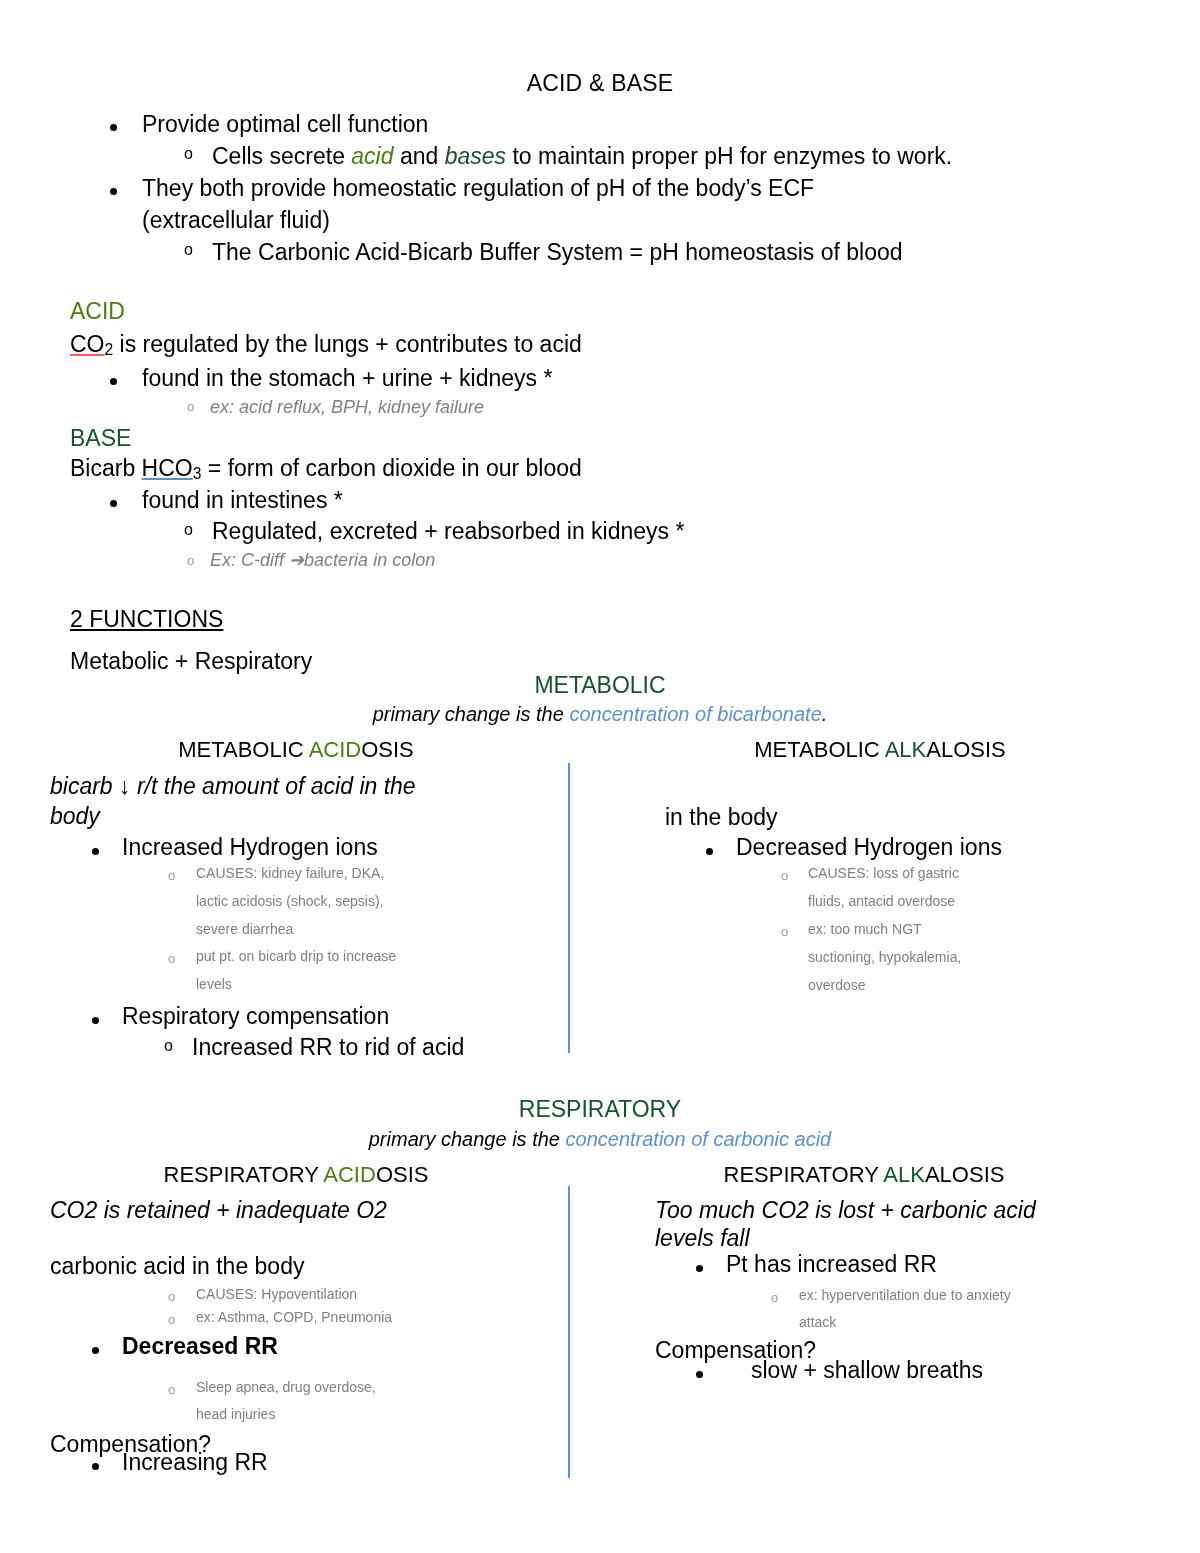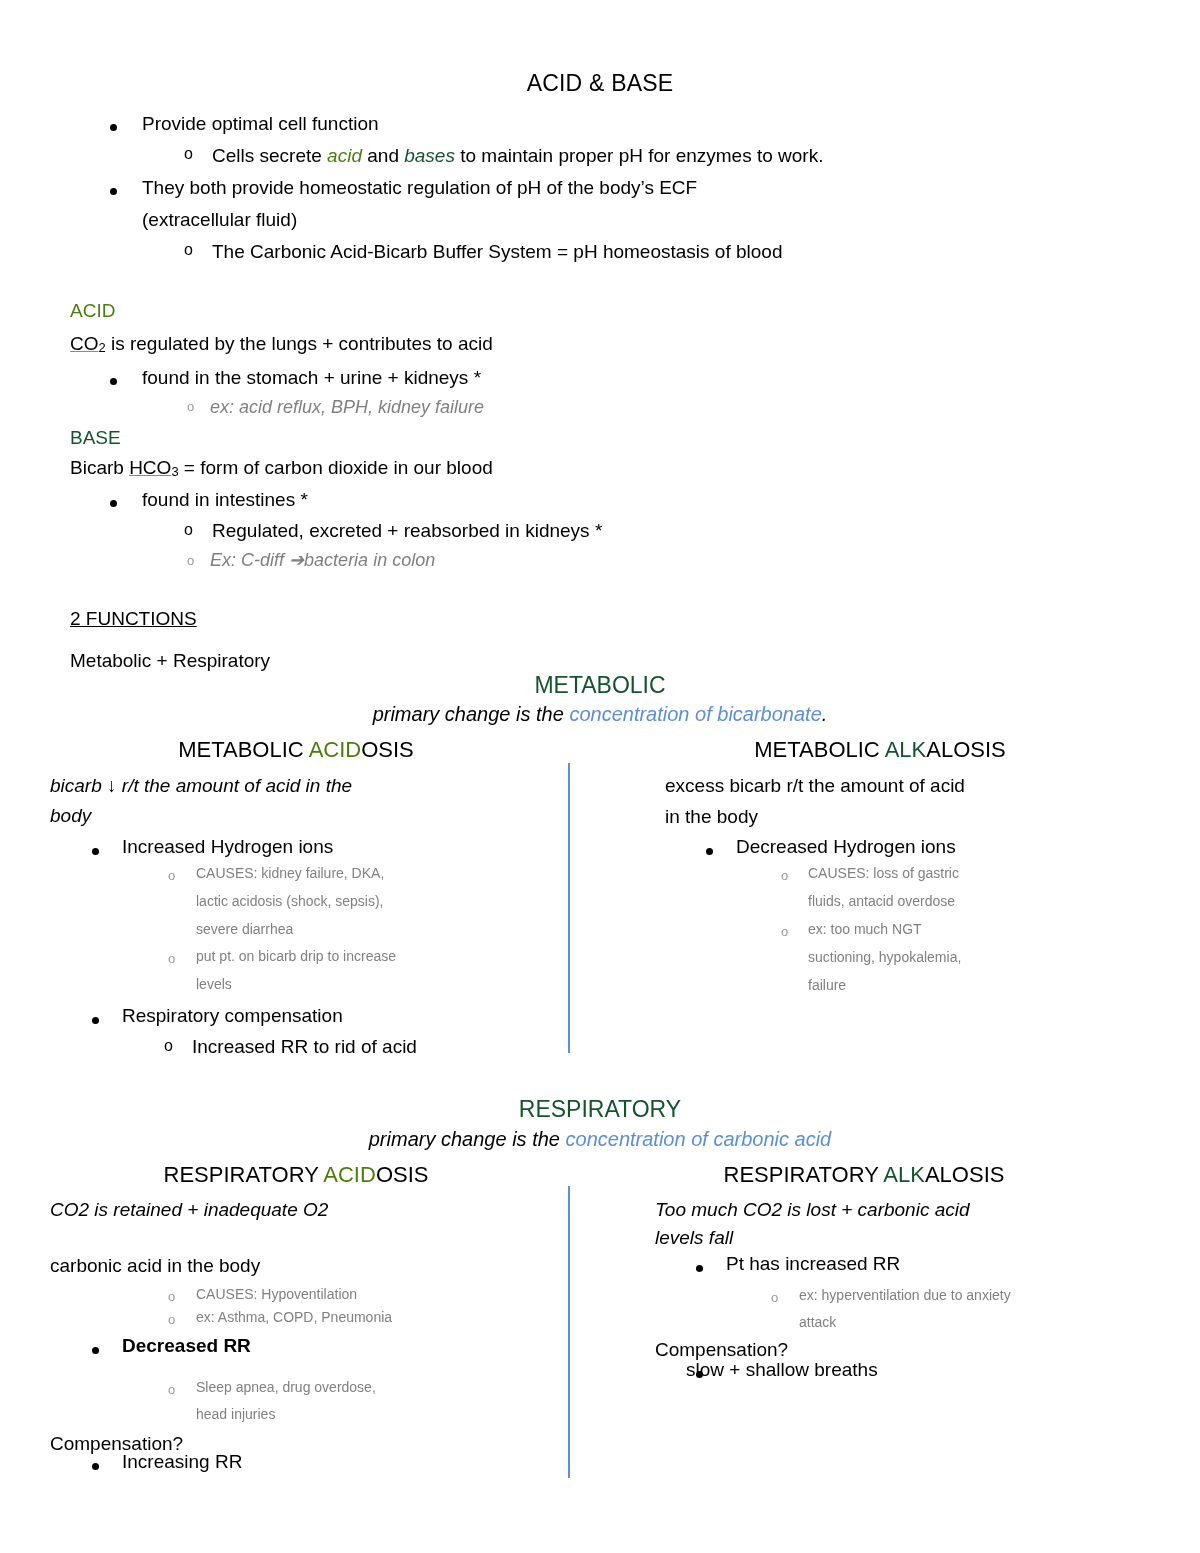--- a/index.html
+++ b/index.html
@@ -34,7 +34,7 @@
 
   .ln {
     position: absolute;
-    font-size: 19px;
+    font-size: 23px;
     line-height: 32px;
     white-space: pre;
   }

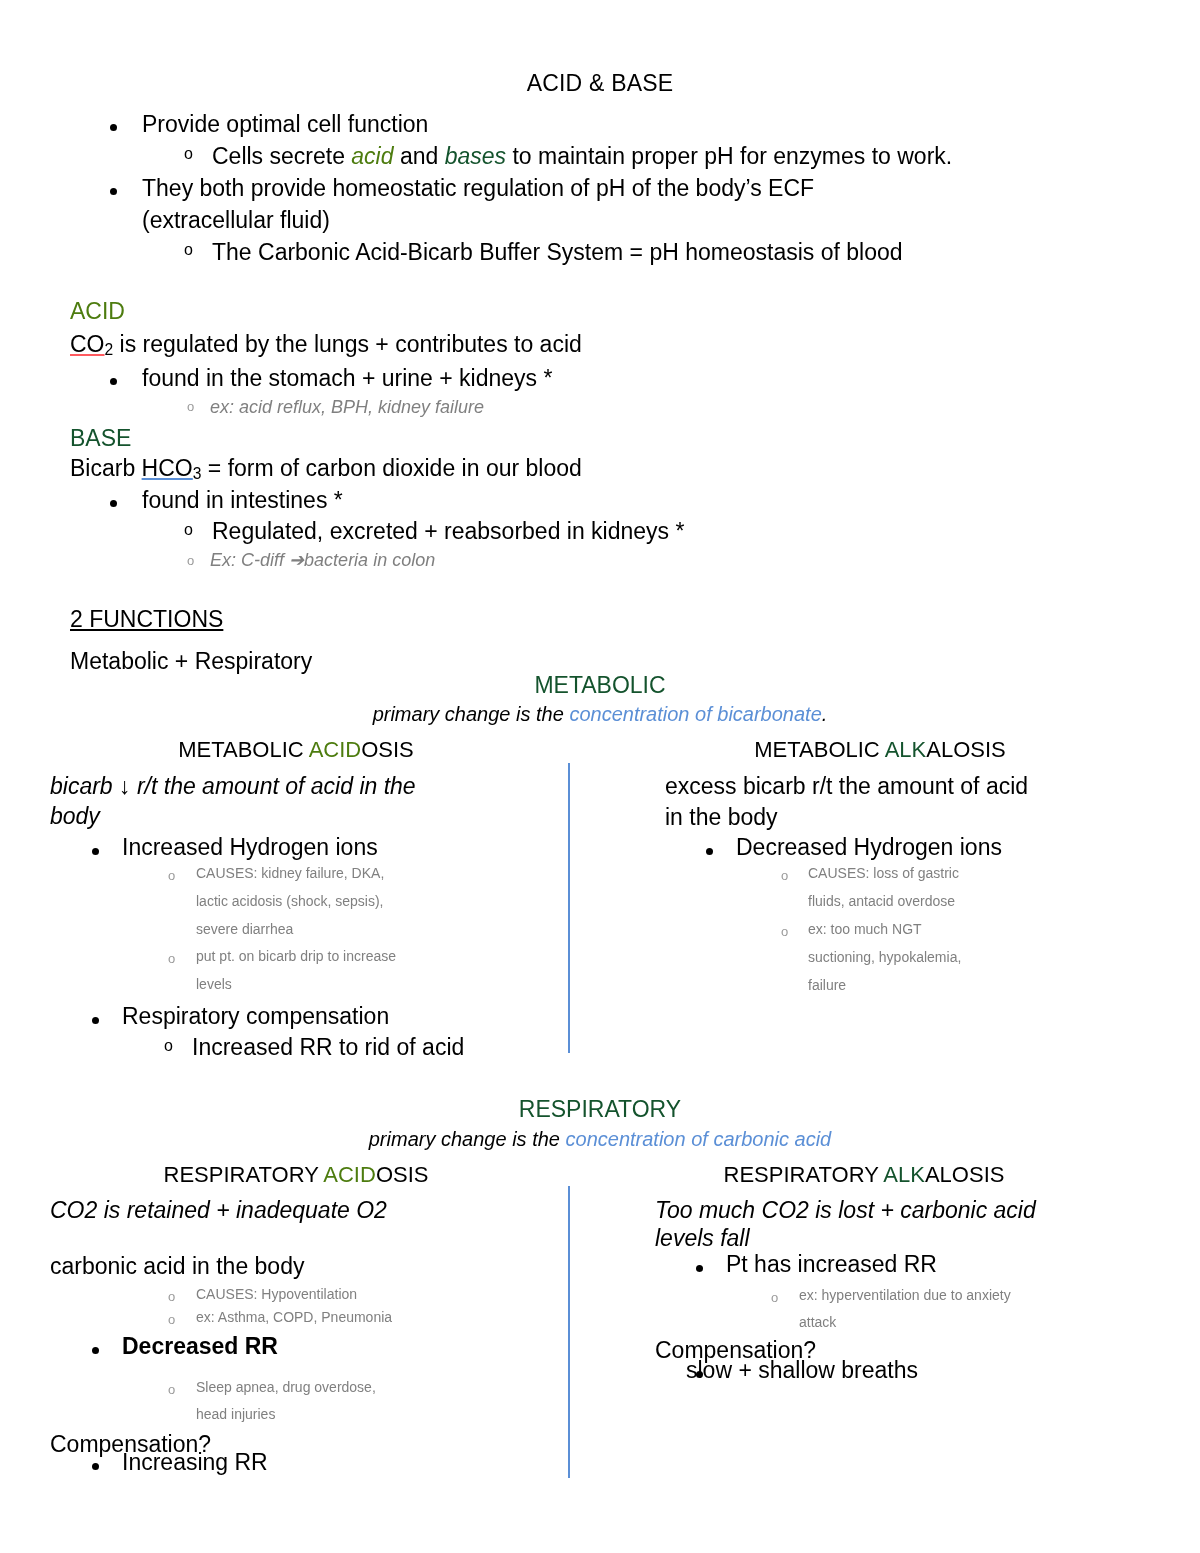--- a/index.html
+++ b/index.html
@@ -184,7 +184,6 @@
   <div class="ln" style="left:192px; top:1031px;">Increased RR to rid of acid</div>
 
   <div class="col-head" style="left:620px; top:737px; width:520px;"><span>METABOLIC </span><span class="blue">ALK</span><span>ALOSIS</span></div>
-  <div class="ln" style="left:665px; top:770px;">excess bicarb r/t the amount of acid</div>
   <div class="ln" style="left:665px; top:801px;">in the body</div>
 
   <span class="bullet-dot" style="left:706px; top:848px;"></span>

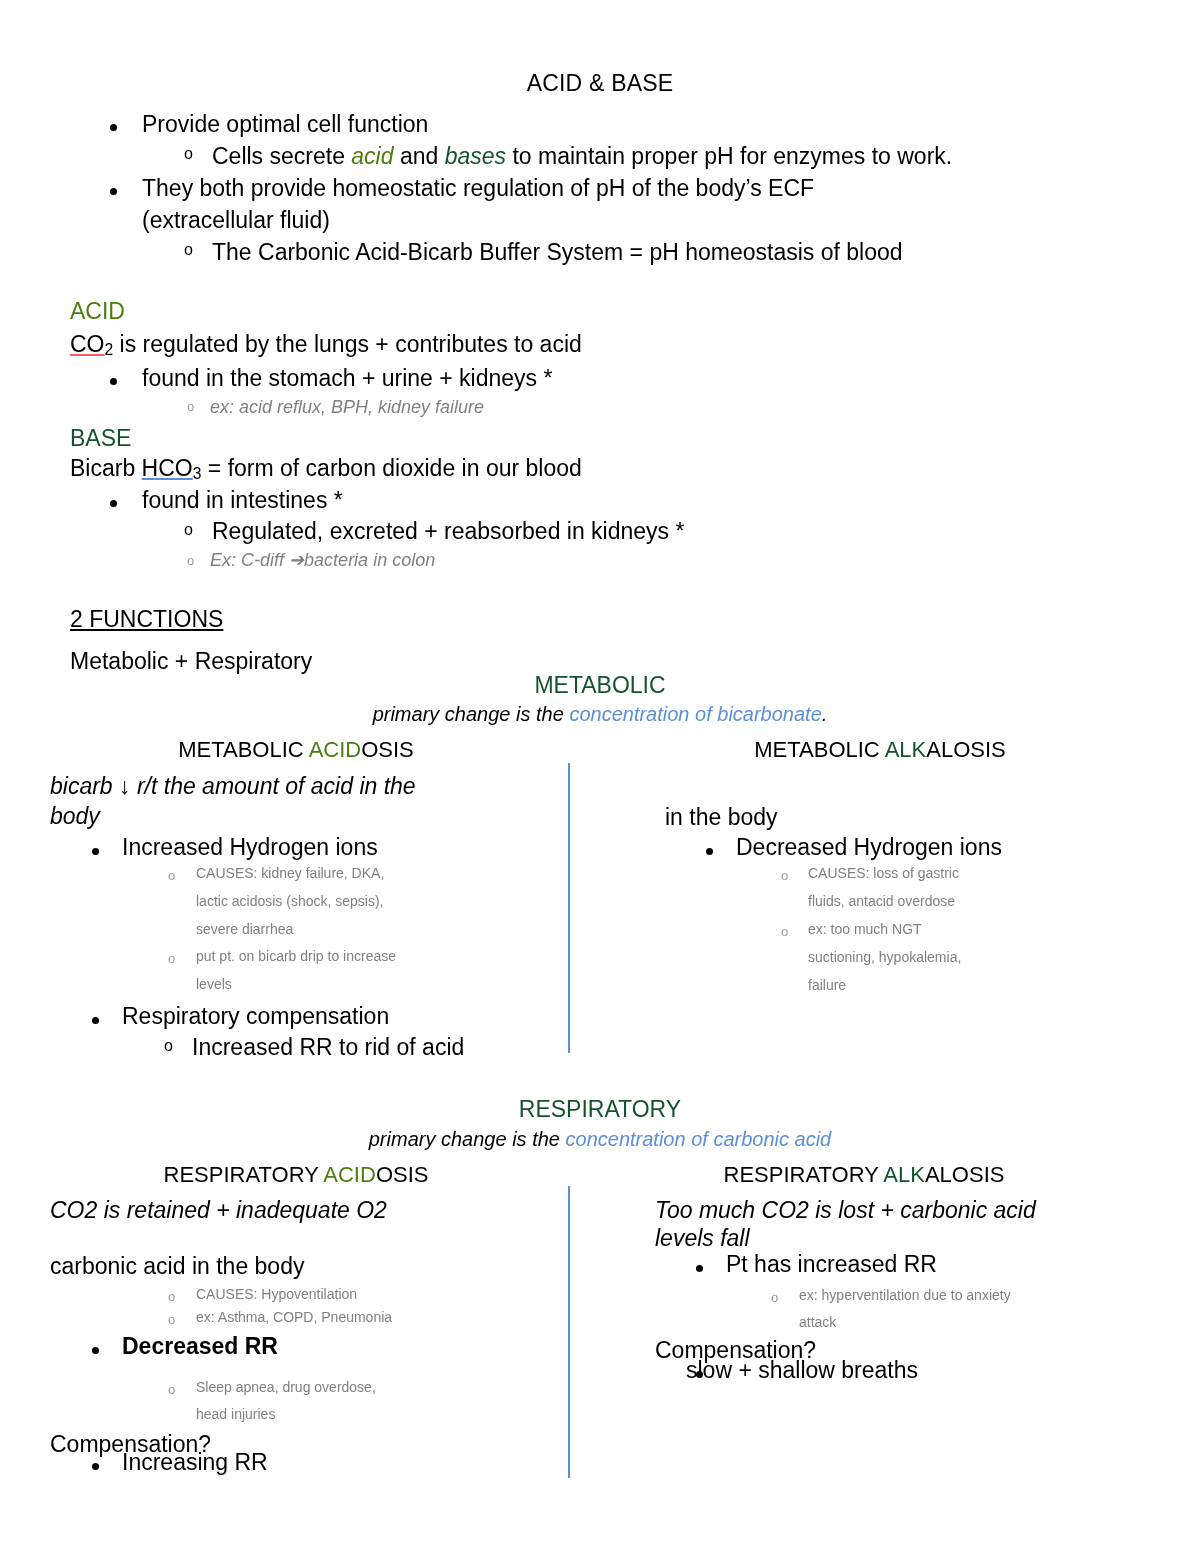--- a/index.html
+++ b/index.html
@@ -196,7 +196,7 @@
   <span class="bullet-o grey" style="left:781px; top:924px;">o</span>
   <div class="ln subn" style="left:808px; top:916px;">ex: too much NGT</div>
   <div class="ln subn" style="left:808px; top:944px;">suctioning, hypokalemia,</div>
-  <div class="ln subn" style="left:808px; top:972px;">failure</div>
+  <div class="ln subn" style="left:808px; top:972px;">overdose</div>
 
   <div class="sect-head blue" style="top:1096px;">RESPIRATORY</div>
   <div class="sect-sub" style="top:1128px;"><span>primary change is the </span><span class="blue-lt">concentration of carbonic acid</span></div>

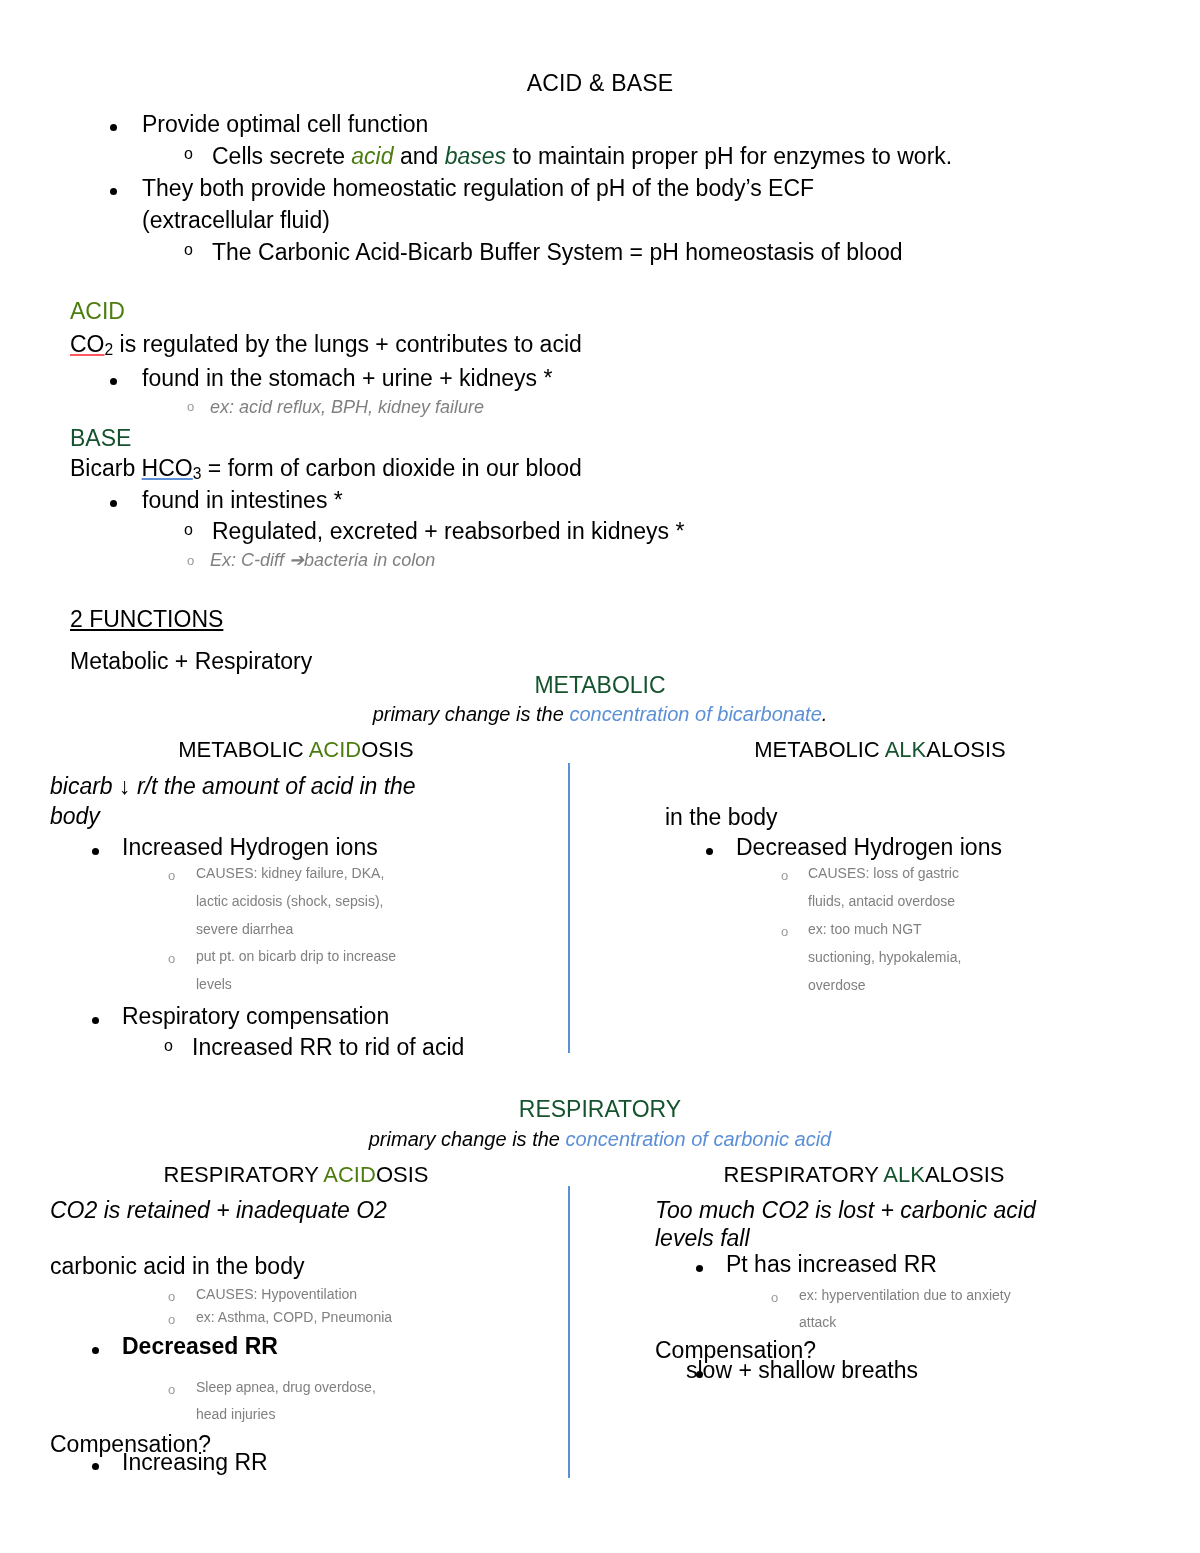--- a/index.html
+++ b/index.html
@@ -237,7 +237,7 @@
 
   <div class="ln" style="left:655px; top:1334px;">Compensation?</div>
   <span class="bullet-dot" style="left:696px; top:1371px;"></span>
-  <div class="ln" style="left:686px; top:1354px;text-align:center;">slow + shallow breaths</div>
+  <div class="ln" style="left:751px; top:1354px;text-align:center;">slow + shallow breaths</div>
 
 </div>
 

